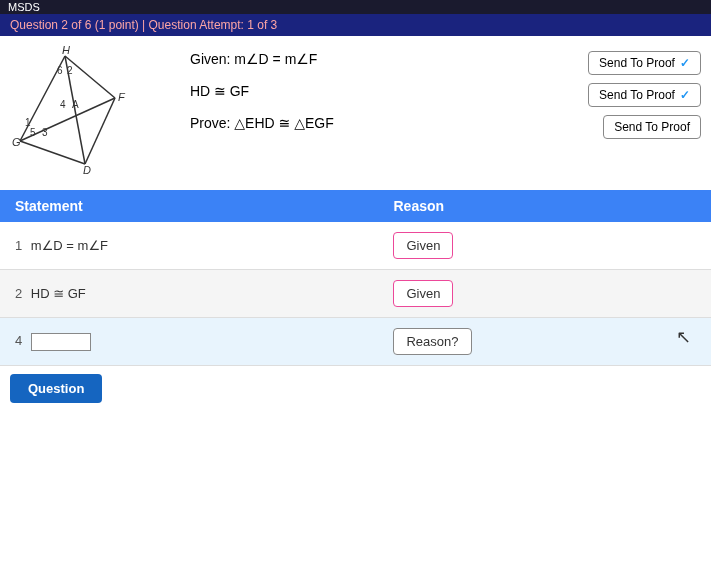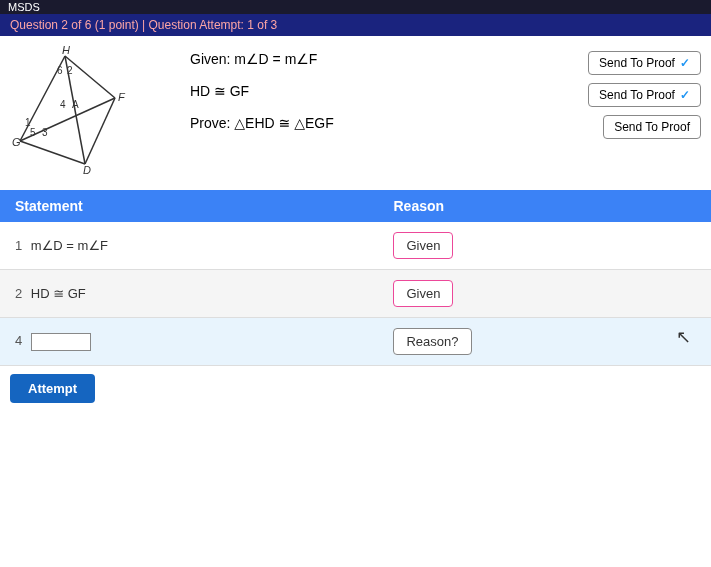--- a/index.html
+++ b/index.html
@@ -261,7 +261,7 @@
 
 <div class="bottom-area">
   <button class="validate-btn">
-    <span>Attempt</span>
+    <span>Question</span>
   </button>
 </div>
 

